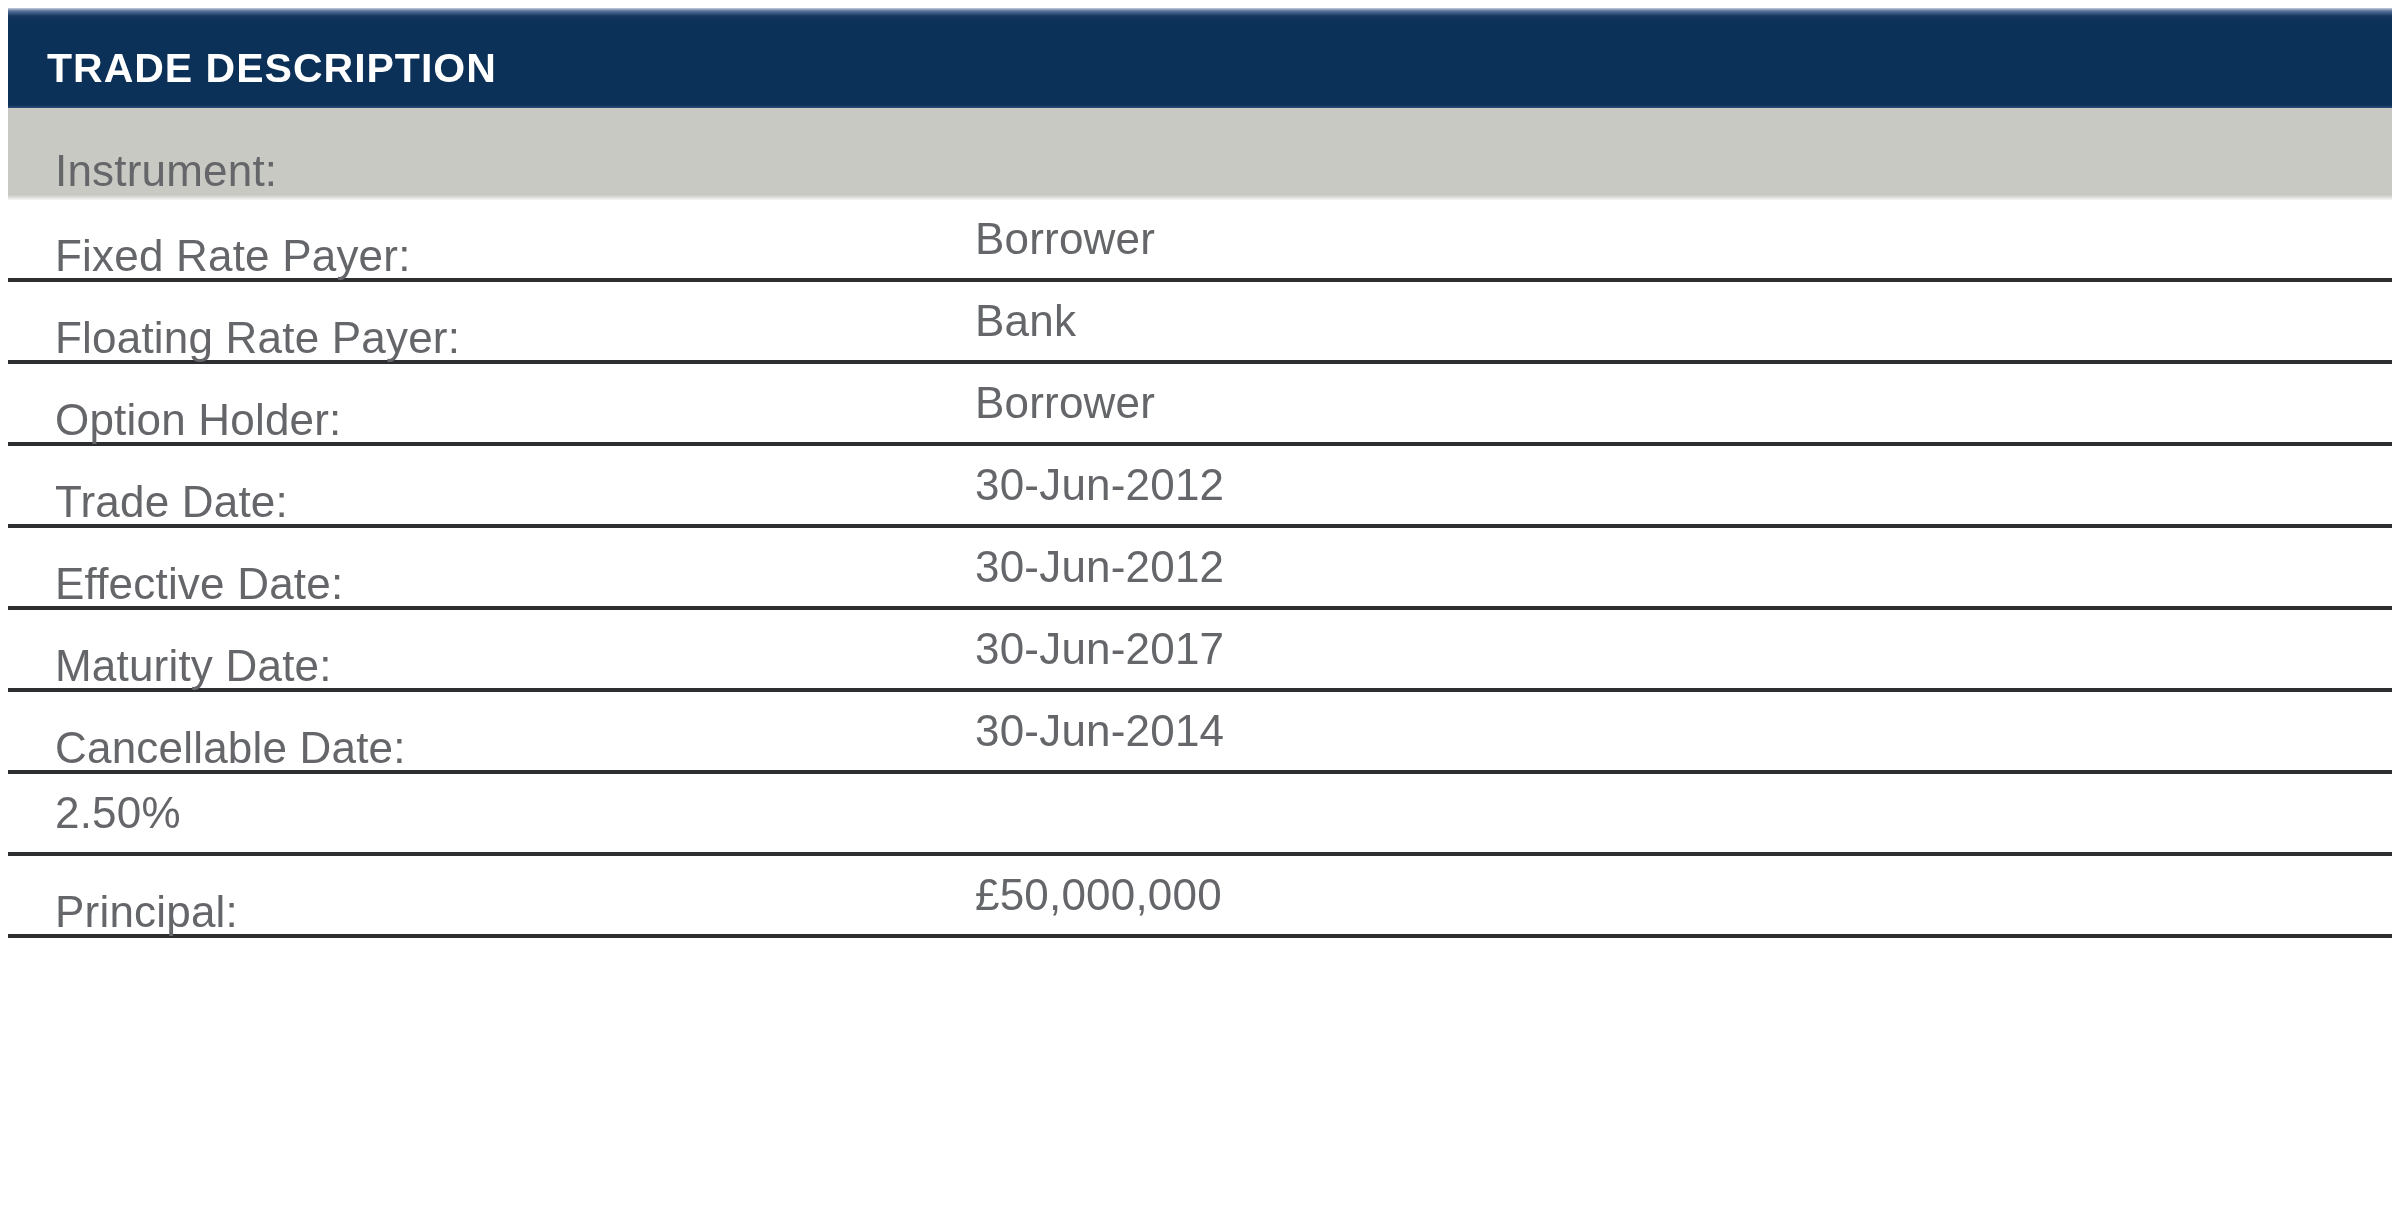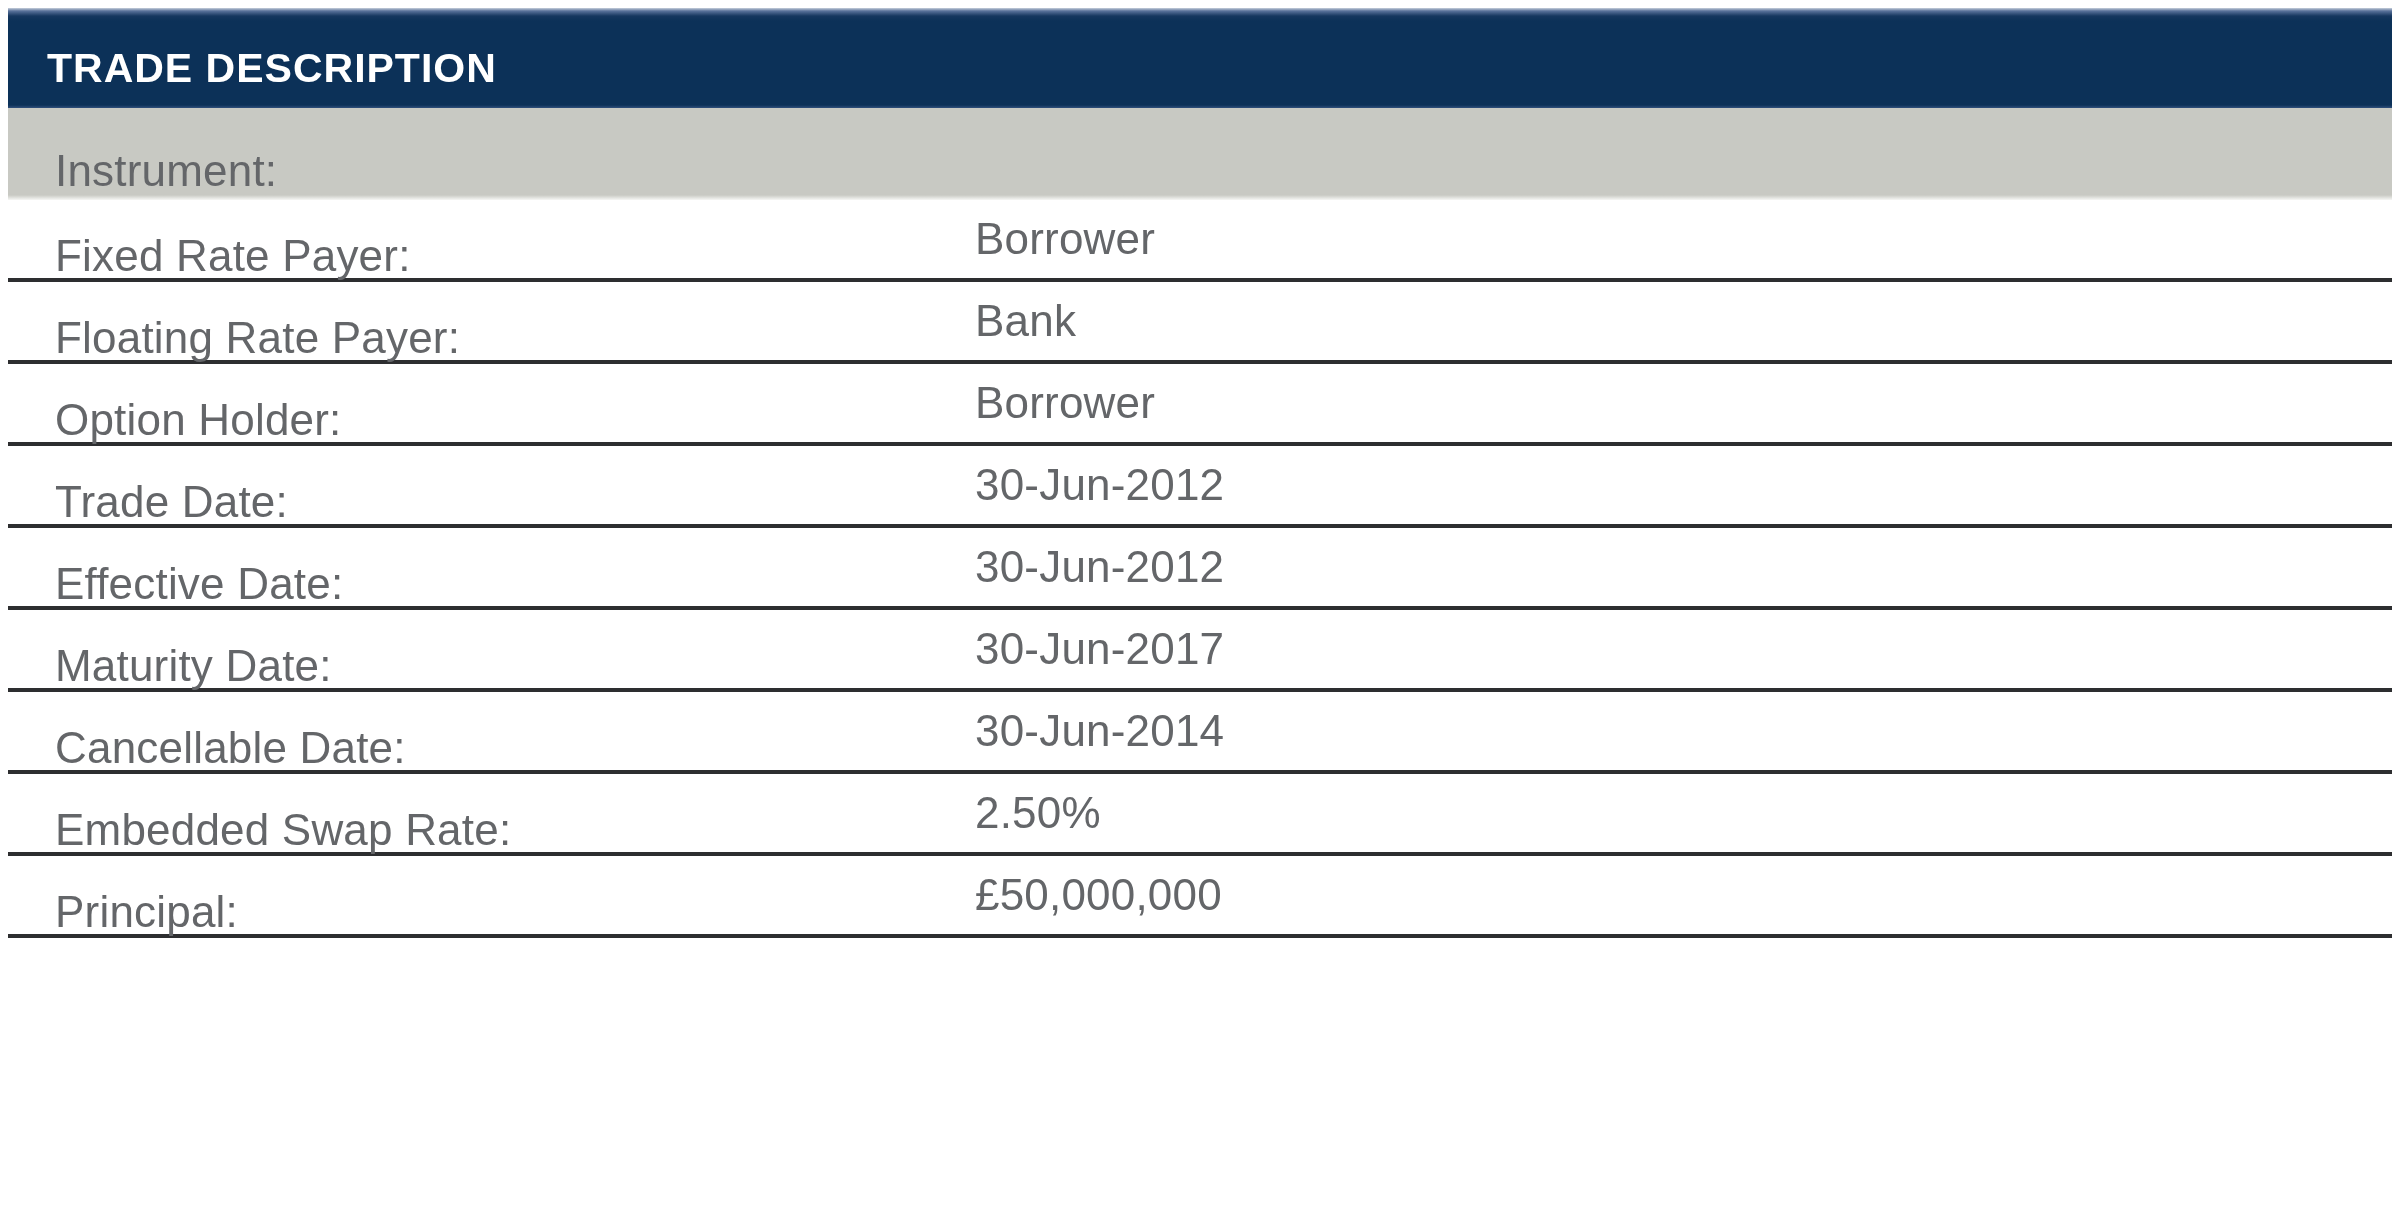--- a/index.html
+++ b/index.html
@@ -115,7 +115,6 @@
     </div>
 
     <div class="row">
-      <span class="label">Embedded Swap Rate:</span>
       <span class="value">2.50%</span>
     </div>
 

